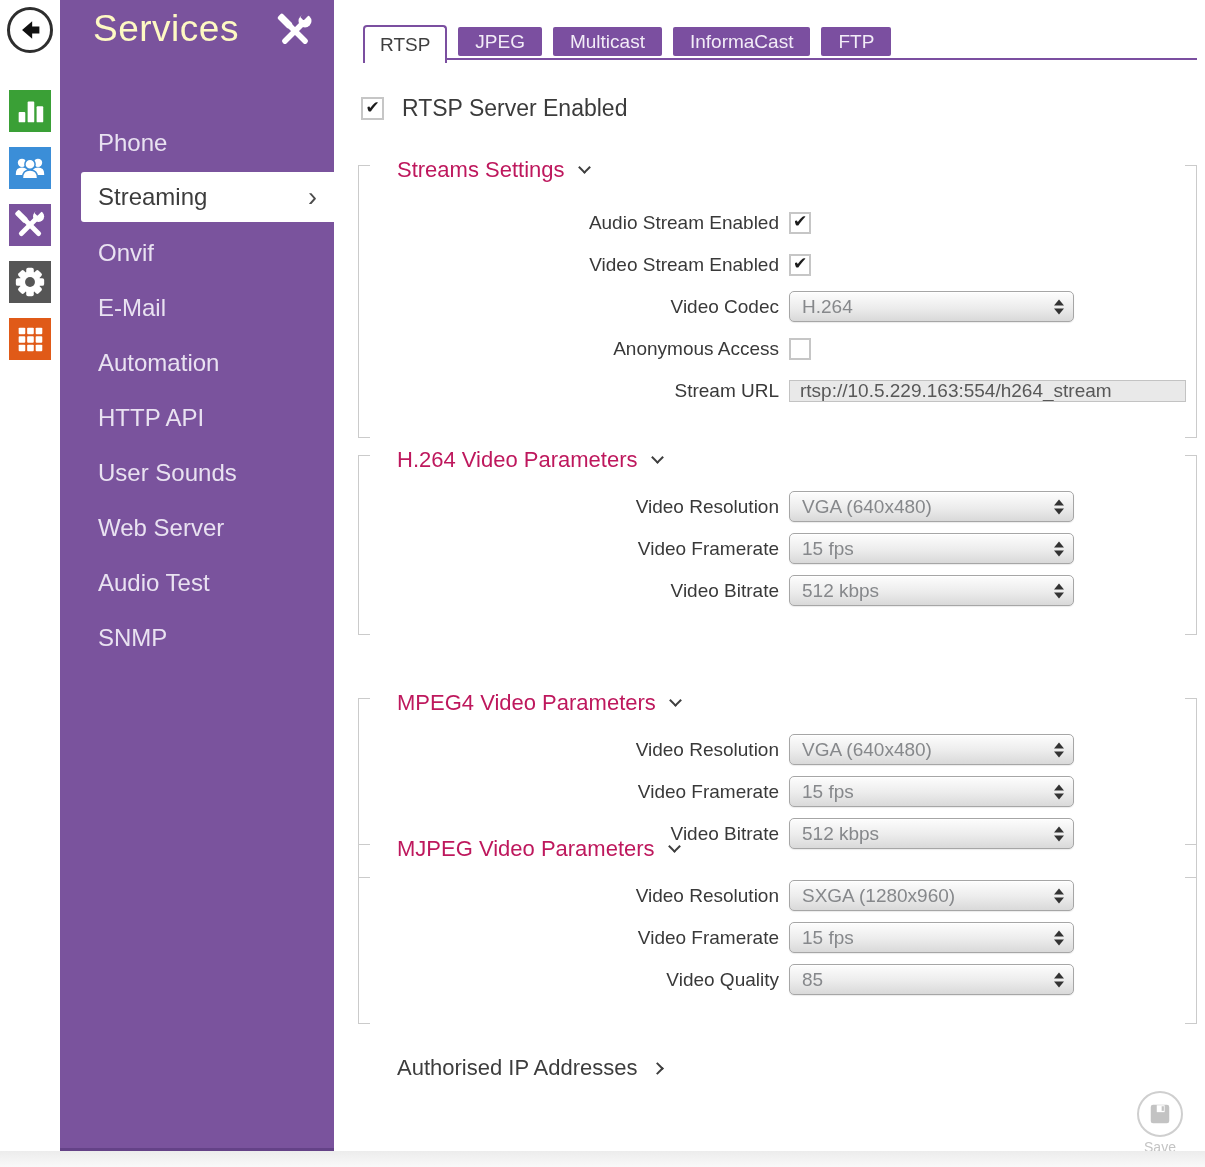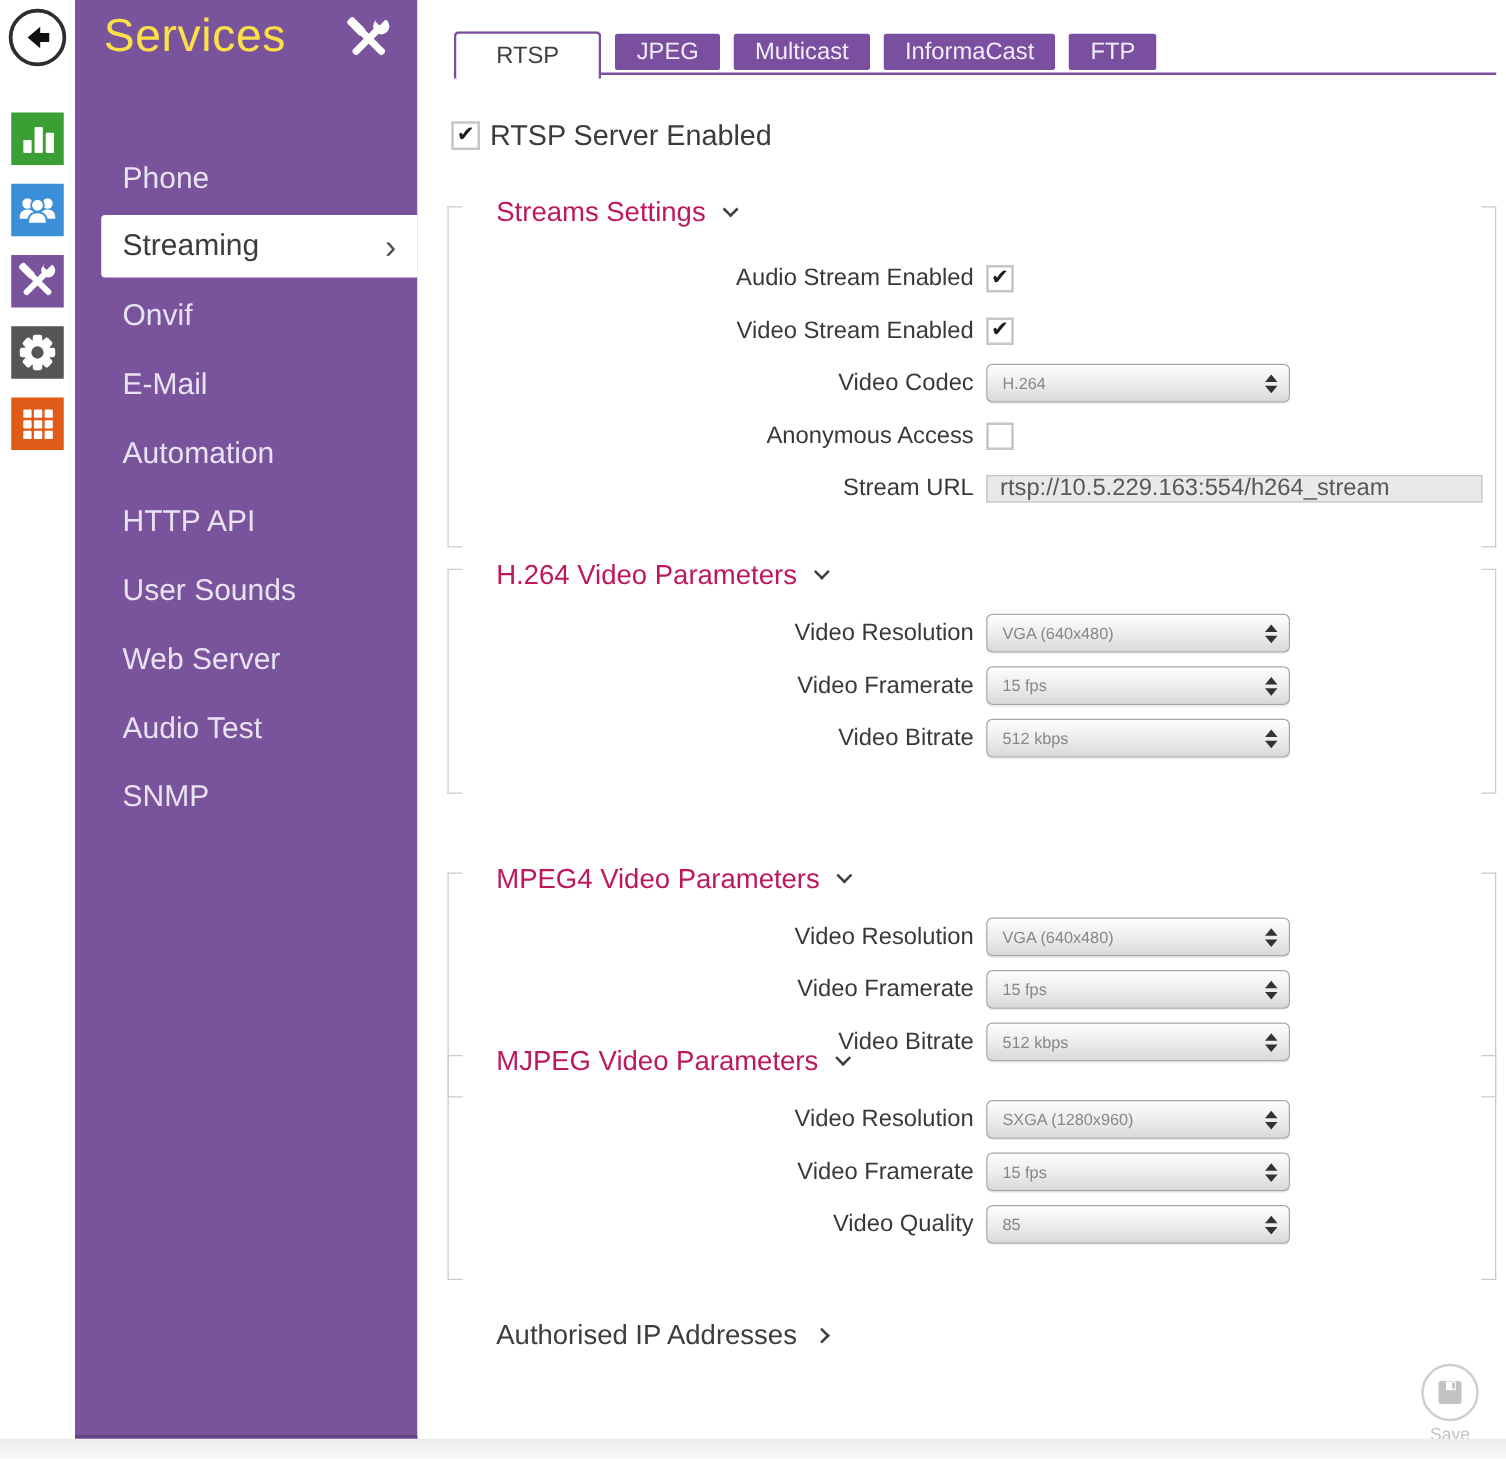--- a/index.html
+++ b/index.html
@@ -16,7 +16,7 @@
   
   .sidebar { position:absolute; left:60px; top:0; width:274px; height:1151px; background:#7a539d;
              border-bottom:3px solid #644287; }
-  .sb-title { position:absolute; left:23px; top:8px; font-size:37px; font-weight:300; color:#fde047; letter-spacing:.5px; }
+  .sb-title { position:absolute; left:33px; top:8px; font-size:37px; font-weight:300; color:#fef9c3; letter-spacing:.5px; }
   .sb-tools { position:absolute; right:18px; top:10px; }
   .nav { position:absolute; left:0; top:115px; width:100%; }
   .nav-item { height:55px; display:flex; align-items:center; padding-left:38px; font-size:24px; font-weight:300;

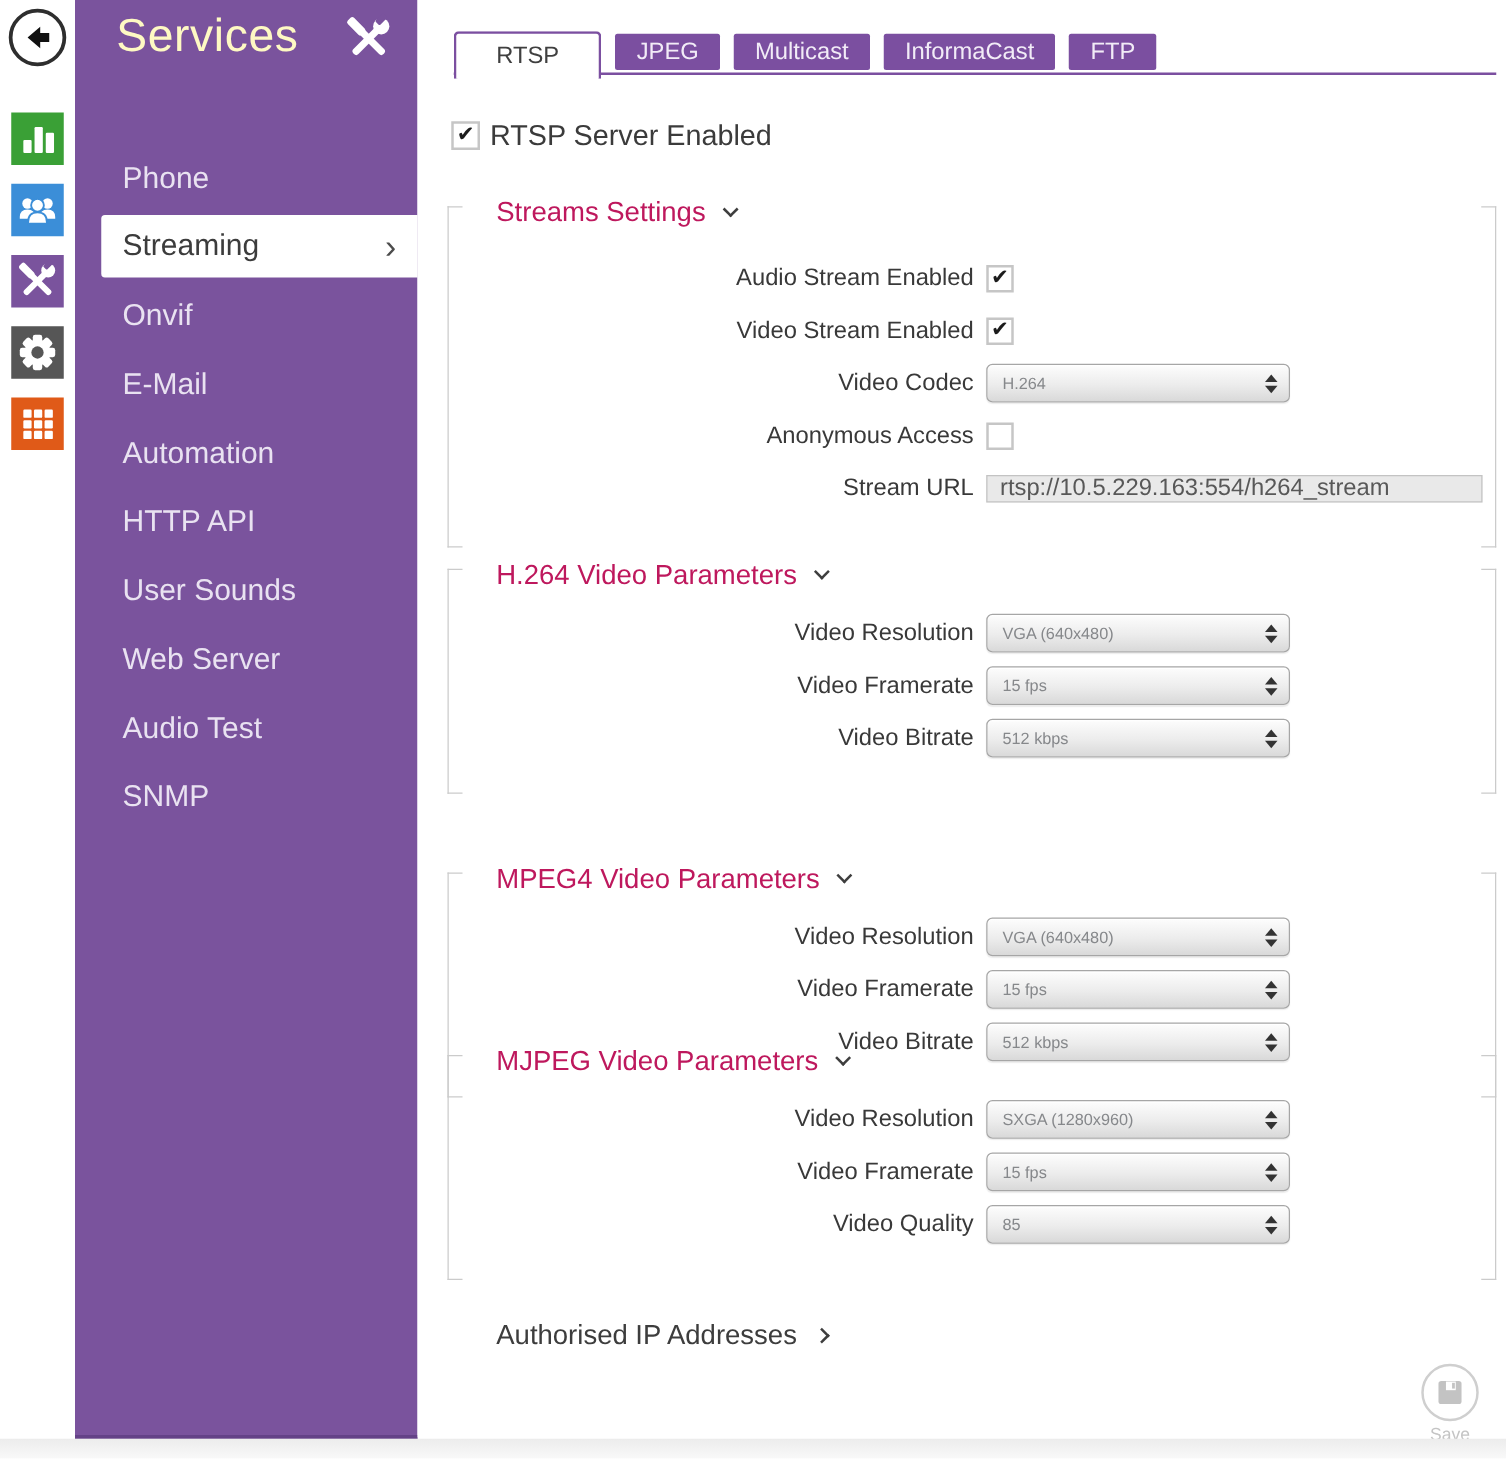--- a/index.html
+++ b/index.html
@@ -36,7 +36,7 @@
          background:#7b4fa0; color:#f2ecf7; font-size:19px; display:flex; align-items:center; cursor:pointer;
          border-radius:2px; }
   .tab.active { z-index:2; height:38px; margin-top:0; background:#fff; color:#3f3f3f;
-                border:2px solid #7b4fa0; border-bottom:none; border-radius:4px 4px 0 0; padding:0 32px; }
+                border:2px solid #7b4fa0; border-bottom:none; border-radius:4px 4px 0 0; padding:0 15px; }
 
   
   .master { position:absolute; left:27px; top:95px; display:flex; align-items:center; }

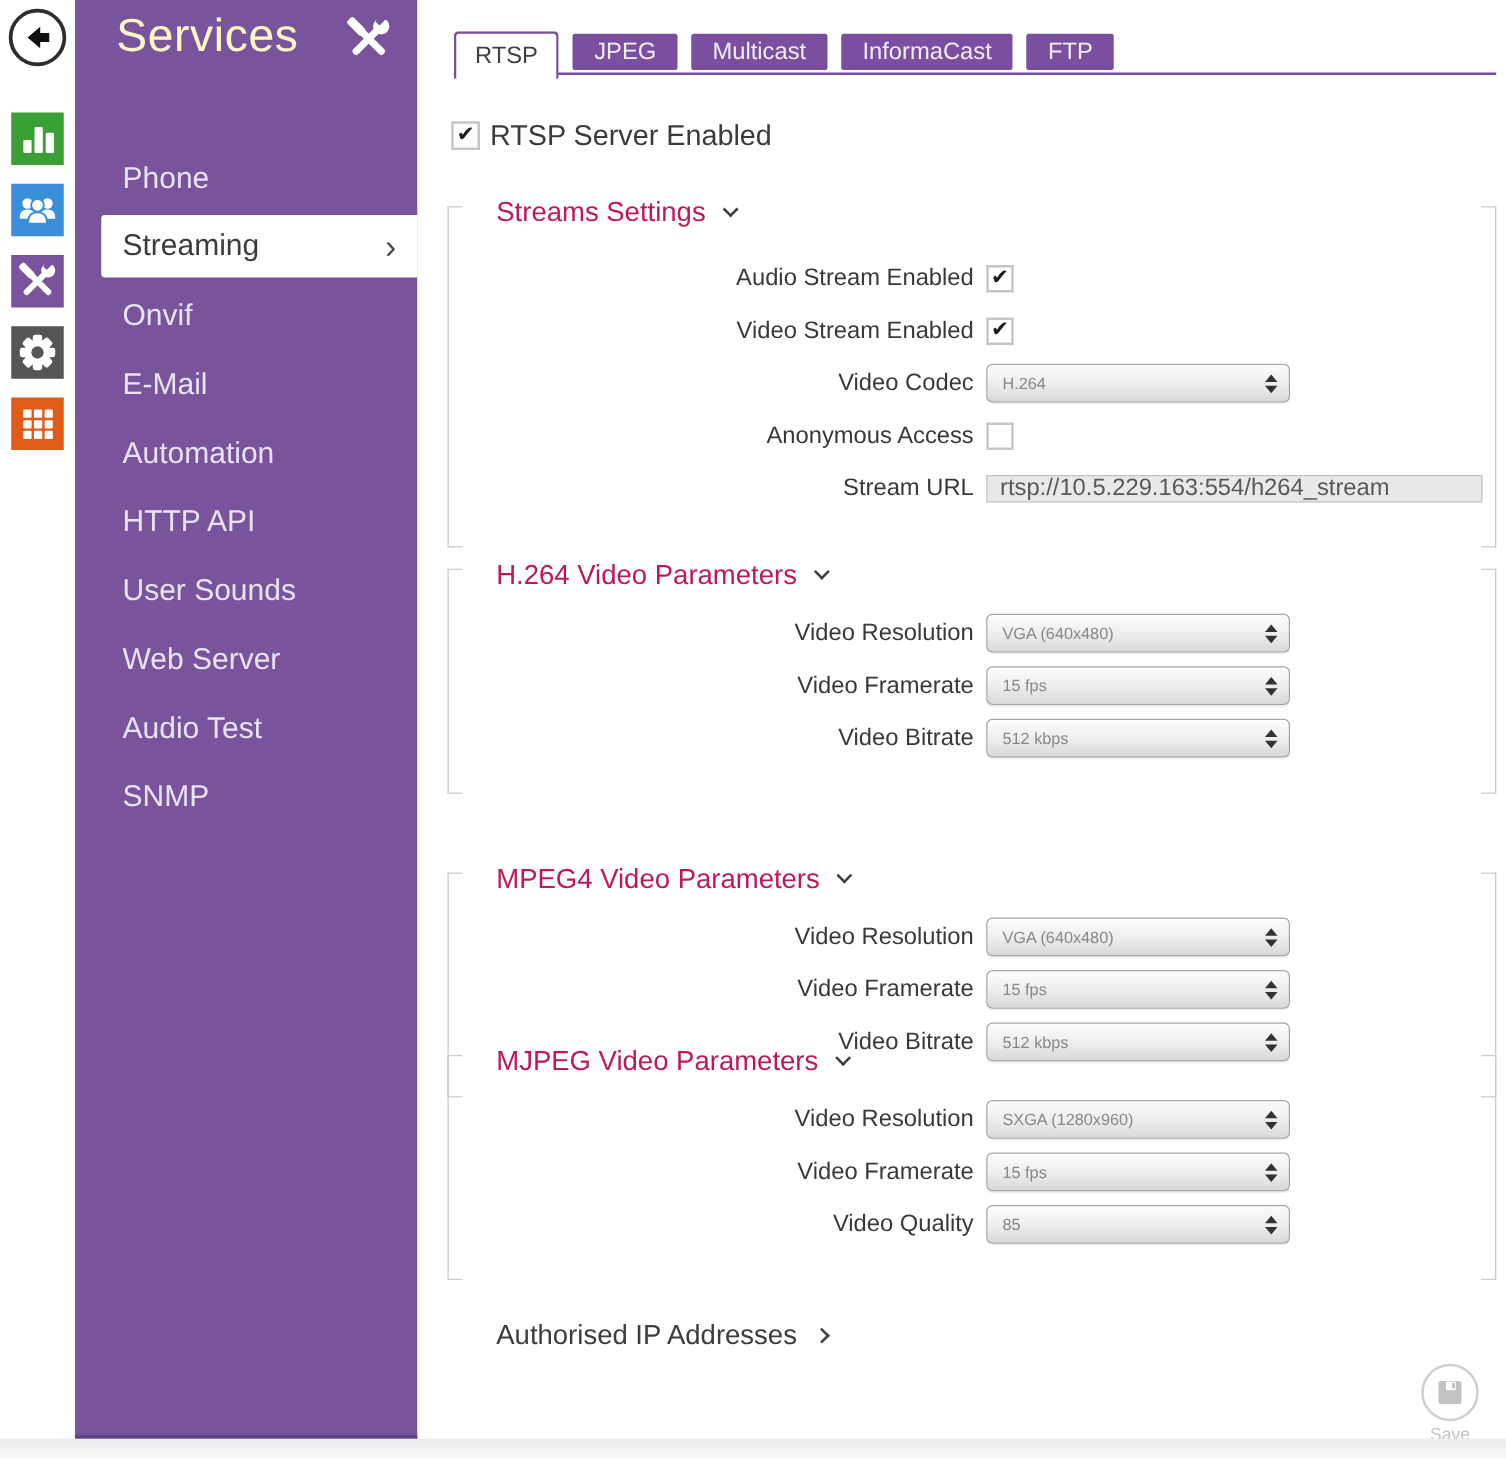--- a/index.html
+++ b/index.html
@@ -40,7 +40,7 @@
 
   
   .master { position:absolute; left:27px; top:95px; display:flex; align-items:center; }
-  .master-label { font-size:23px; color:#3b3b3b; margin-left:8px; }
+  .master-label { font-size:23px; color:#3b3b3b; margin-left:18px; }
 
   
   .group { position:absolute; left:24px; width:839px; padding:2px 0 0 39px; }

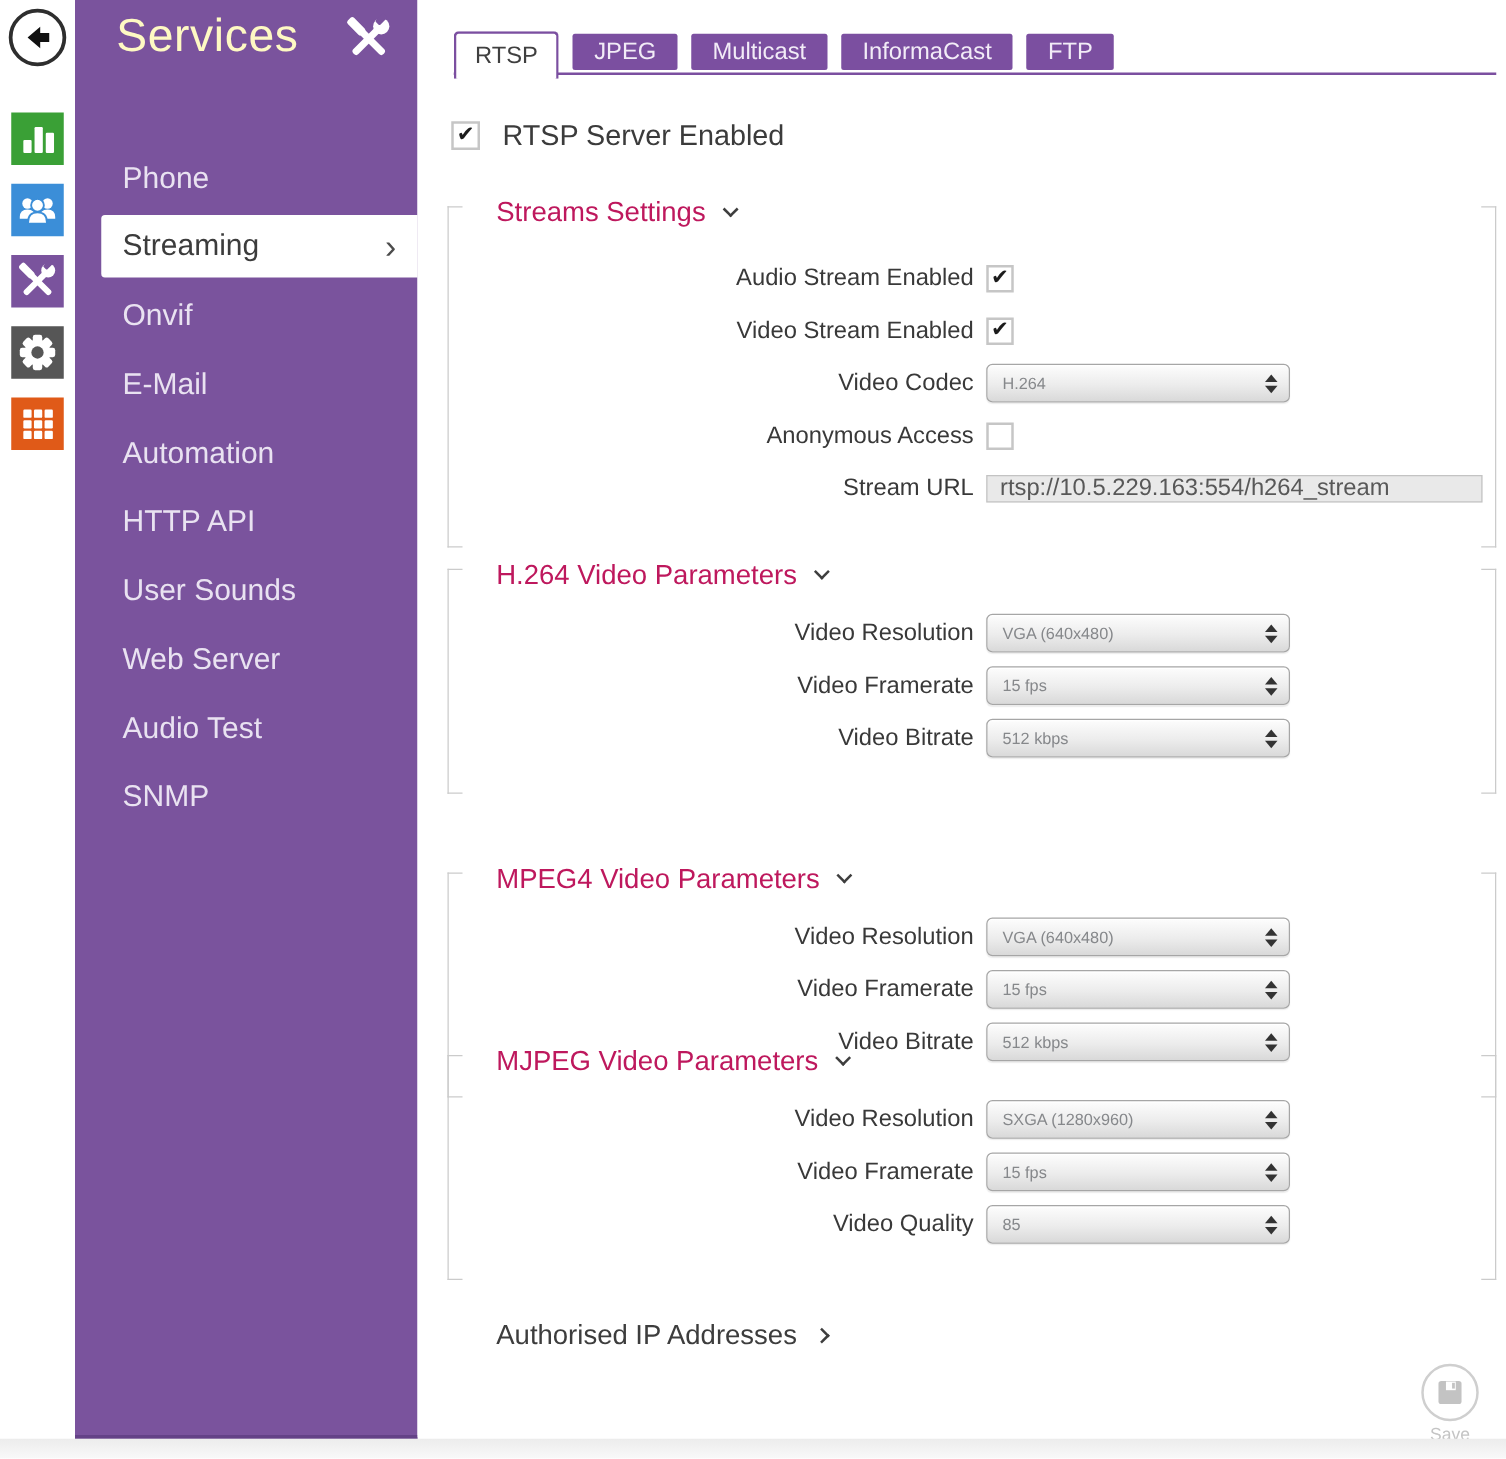--- a/index.html
+++ b/index.html
@@ -70,10 +70,10 @@
   .check-glyph { display:none; font-size:17px; color:#1c1c1c; line-height:1; margin-top:-2px; }
   .checkbox.checked .check-glyph { display:block; }
 
-  .select { position:relative; width:243px; height:31px; border:1px solid #a6a6a6; border-radius:5px;
+  .select { position:relative; width:285px; height:31px; border:1px solid #a6a6a6; border-radius:5px;
             background:linear-gradient(180deg,#fdfdfd 0%,#ececec 55%,#d9d9d9 100%);
             box-shadow:inset 0 1px 0 #fff, 0 1px 1px rgba(0,0,0,.08);
-            display:flex; align-items:center; padding:0 26px 0 12px; color:#86888b; font-size:13px; cursor:pointer;
+            display:flex; align-items:center; padding:0 26px 0 12px; color:#86888b; font-size:19px; cursor:pointer;
             white-space:nowrap; overflow:hidden; }
   .sel-arrows { position:absolute; right:9px; top:50%; transform:translateY(-50%); display:flex; flex-direction:column; gap:3px; }
   .sel-arrows .up   { width:0; height:0; border-left:5px solid transparent; border-right:5px solid transparent; border-bottom:6px solid #333; }

